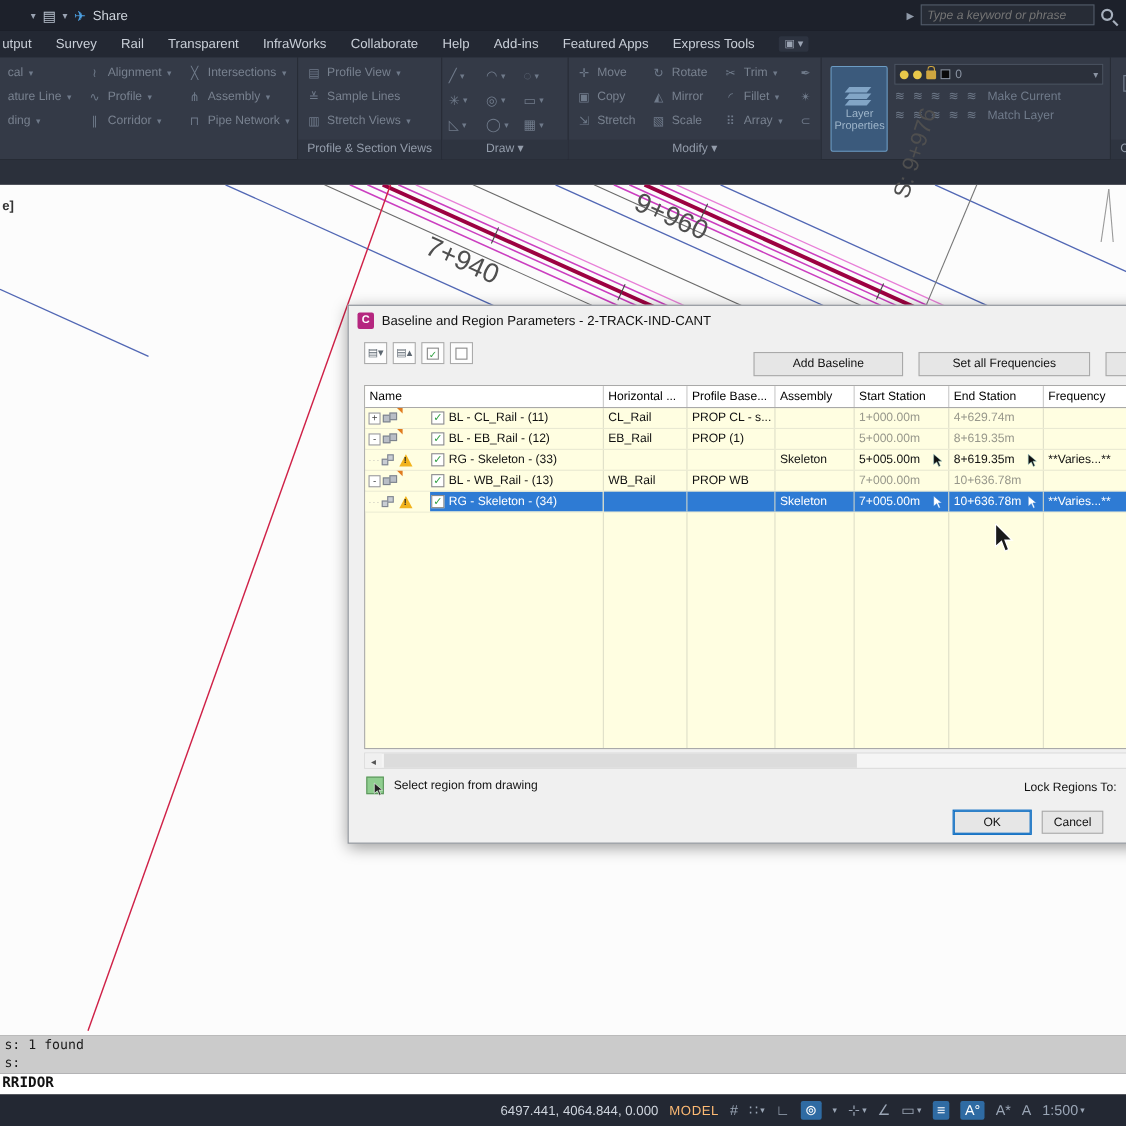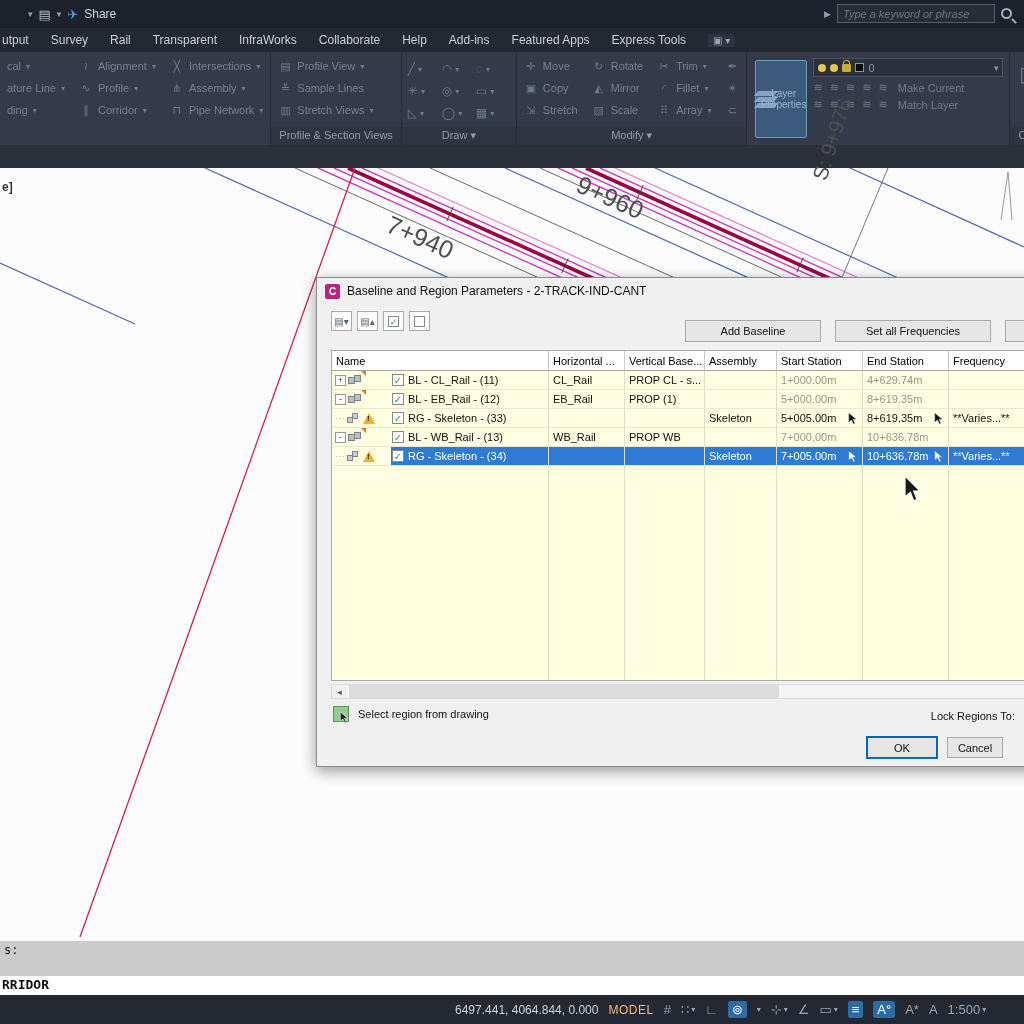--- a/index.html
+++ b/index.html
@@ -43,7 +43,7 @@
   .draw-grid{display:grid;grid-template-columns:repeat(3,34px);grid-auto-rows:22px;padding:0 6px;align-items:center}
   .draw-grid .cell{display:flex;align-items:center;gap:3px;color:#707b8b;font-size:12px}
   .big-btn{width:52px;height:78px;margin:2px 6px 8px 8px;background:#3b5a7c;border:1px solid #6c9cc4;
-    border-radius:2px;display:flex;flex-direction:row;align-items:center;justify-content:center;
+    border-radius:2px;display:flex;flex-direction:column;align-items:center;justify-content:center;
     gap:3px;color:#9fb6cb;font-size:10px;text-align:center;line-height:11px}
   .layers-stack{width:22px;height:16px;position:relative}
   .layers-stack i{position:absolute;left:0;width:20px;height:5px;background:#8fb3d4;transform:skewX(-40deg);opacity:.85}

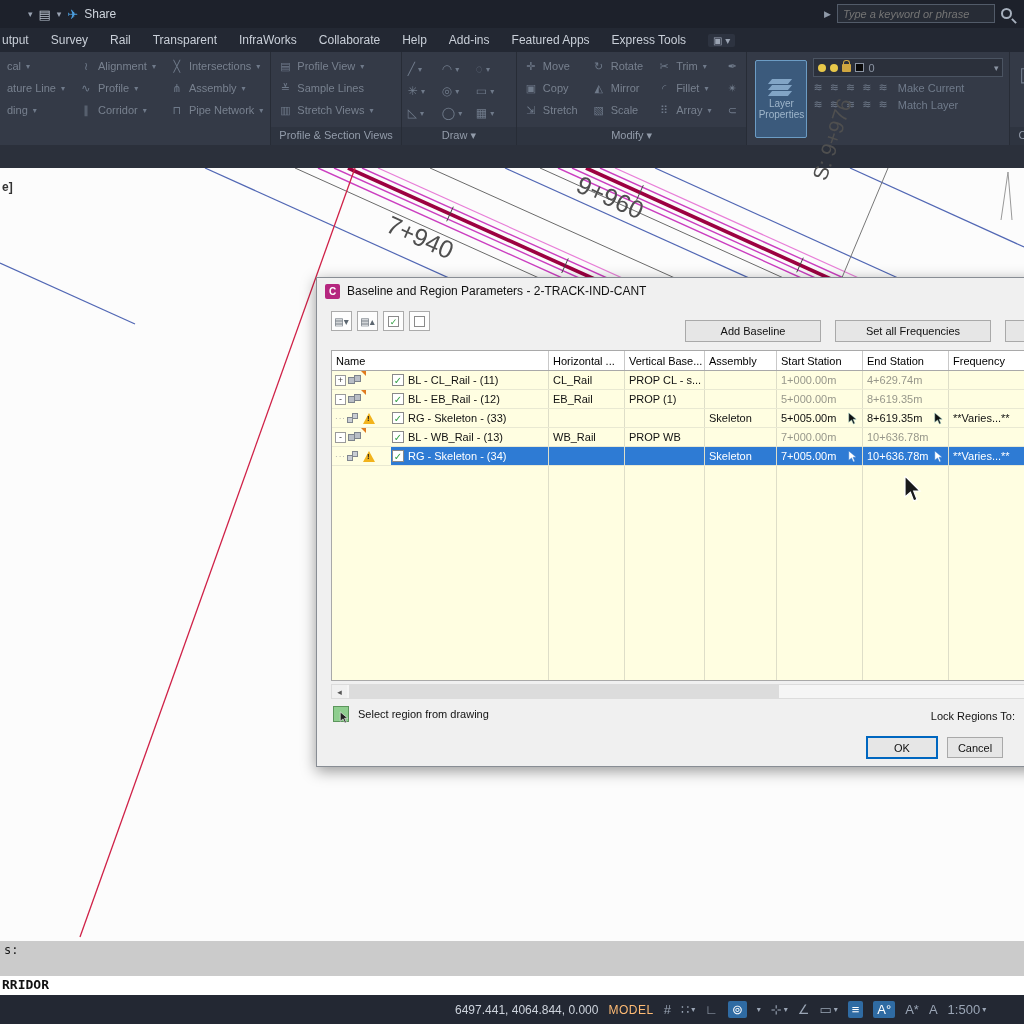--- a/index.html
+++ b/index.html
@@ -460,7 +460,7 @@
     <div class="trow thead" id="tbl-head">
         <div class="tcell">Name</div>
         <div class="tcell">Horizontal ...</div>
-        <div class="tcell">Vertical Base...</div>
+        <div class="tcell">Profile Base...</div>
         <div class="tcell">Assembly</div>
         <div class="tcell">Start Station</div>
         <div class="tcell">End Station</div>

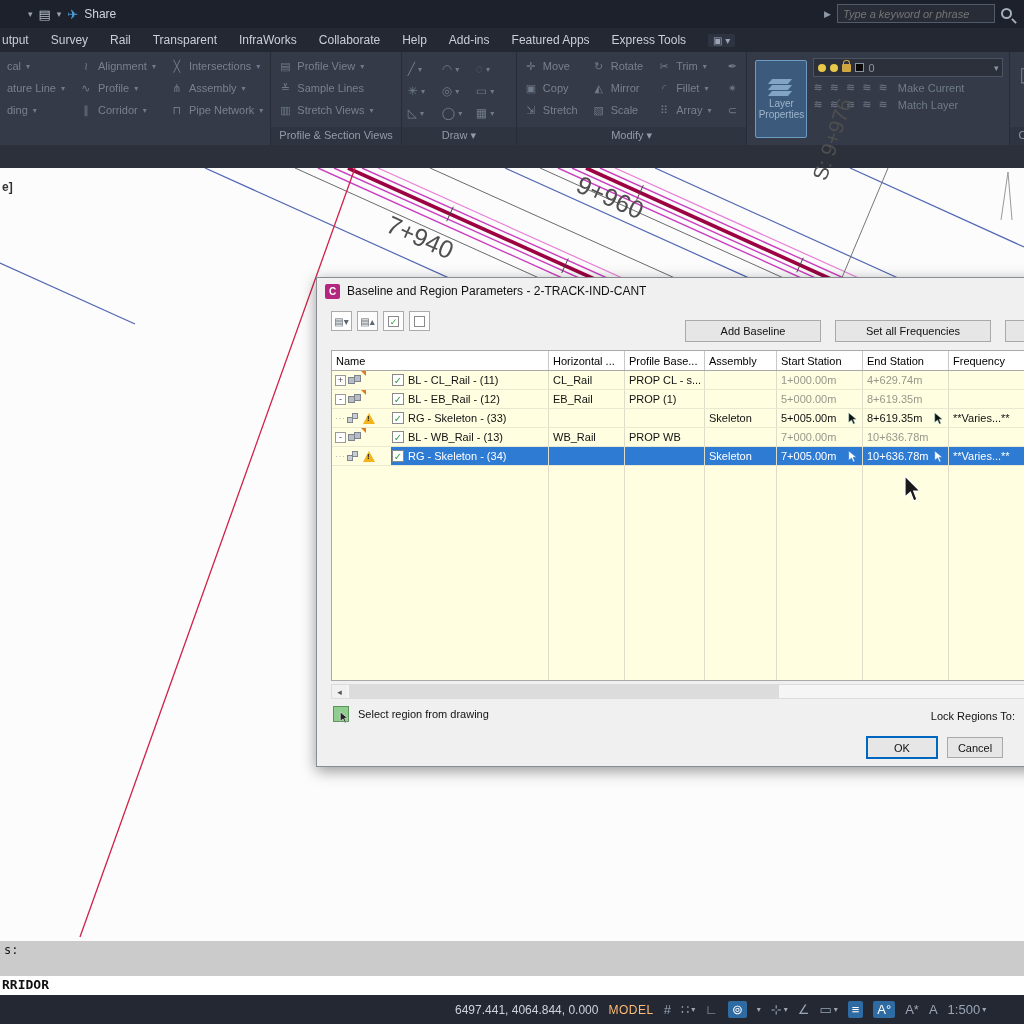--- a/index.html
+++ b/index.html
@@ -630,6 +630,7 @@
 </div>
 
 <div id="cmd-hist">
+  <div>s: 1 found</div>
   <div>s:</div>
 </div>
 <div id="cmd-line">RRIDOR</div>

